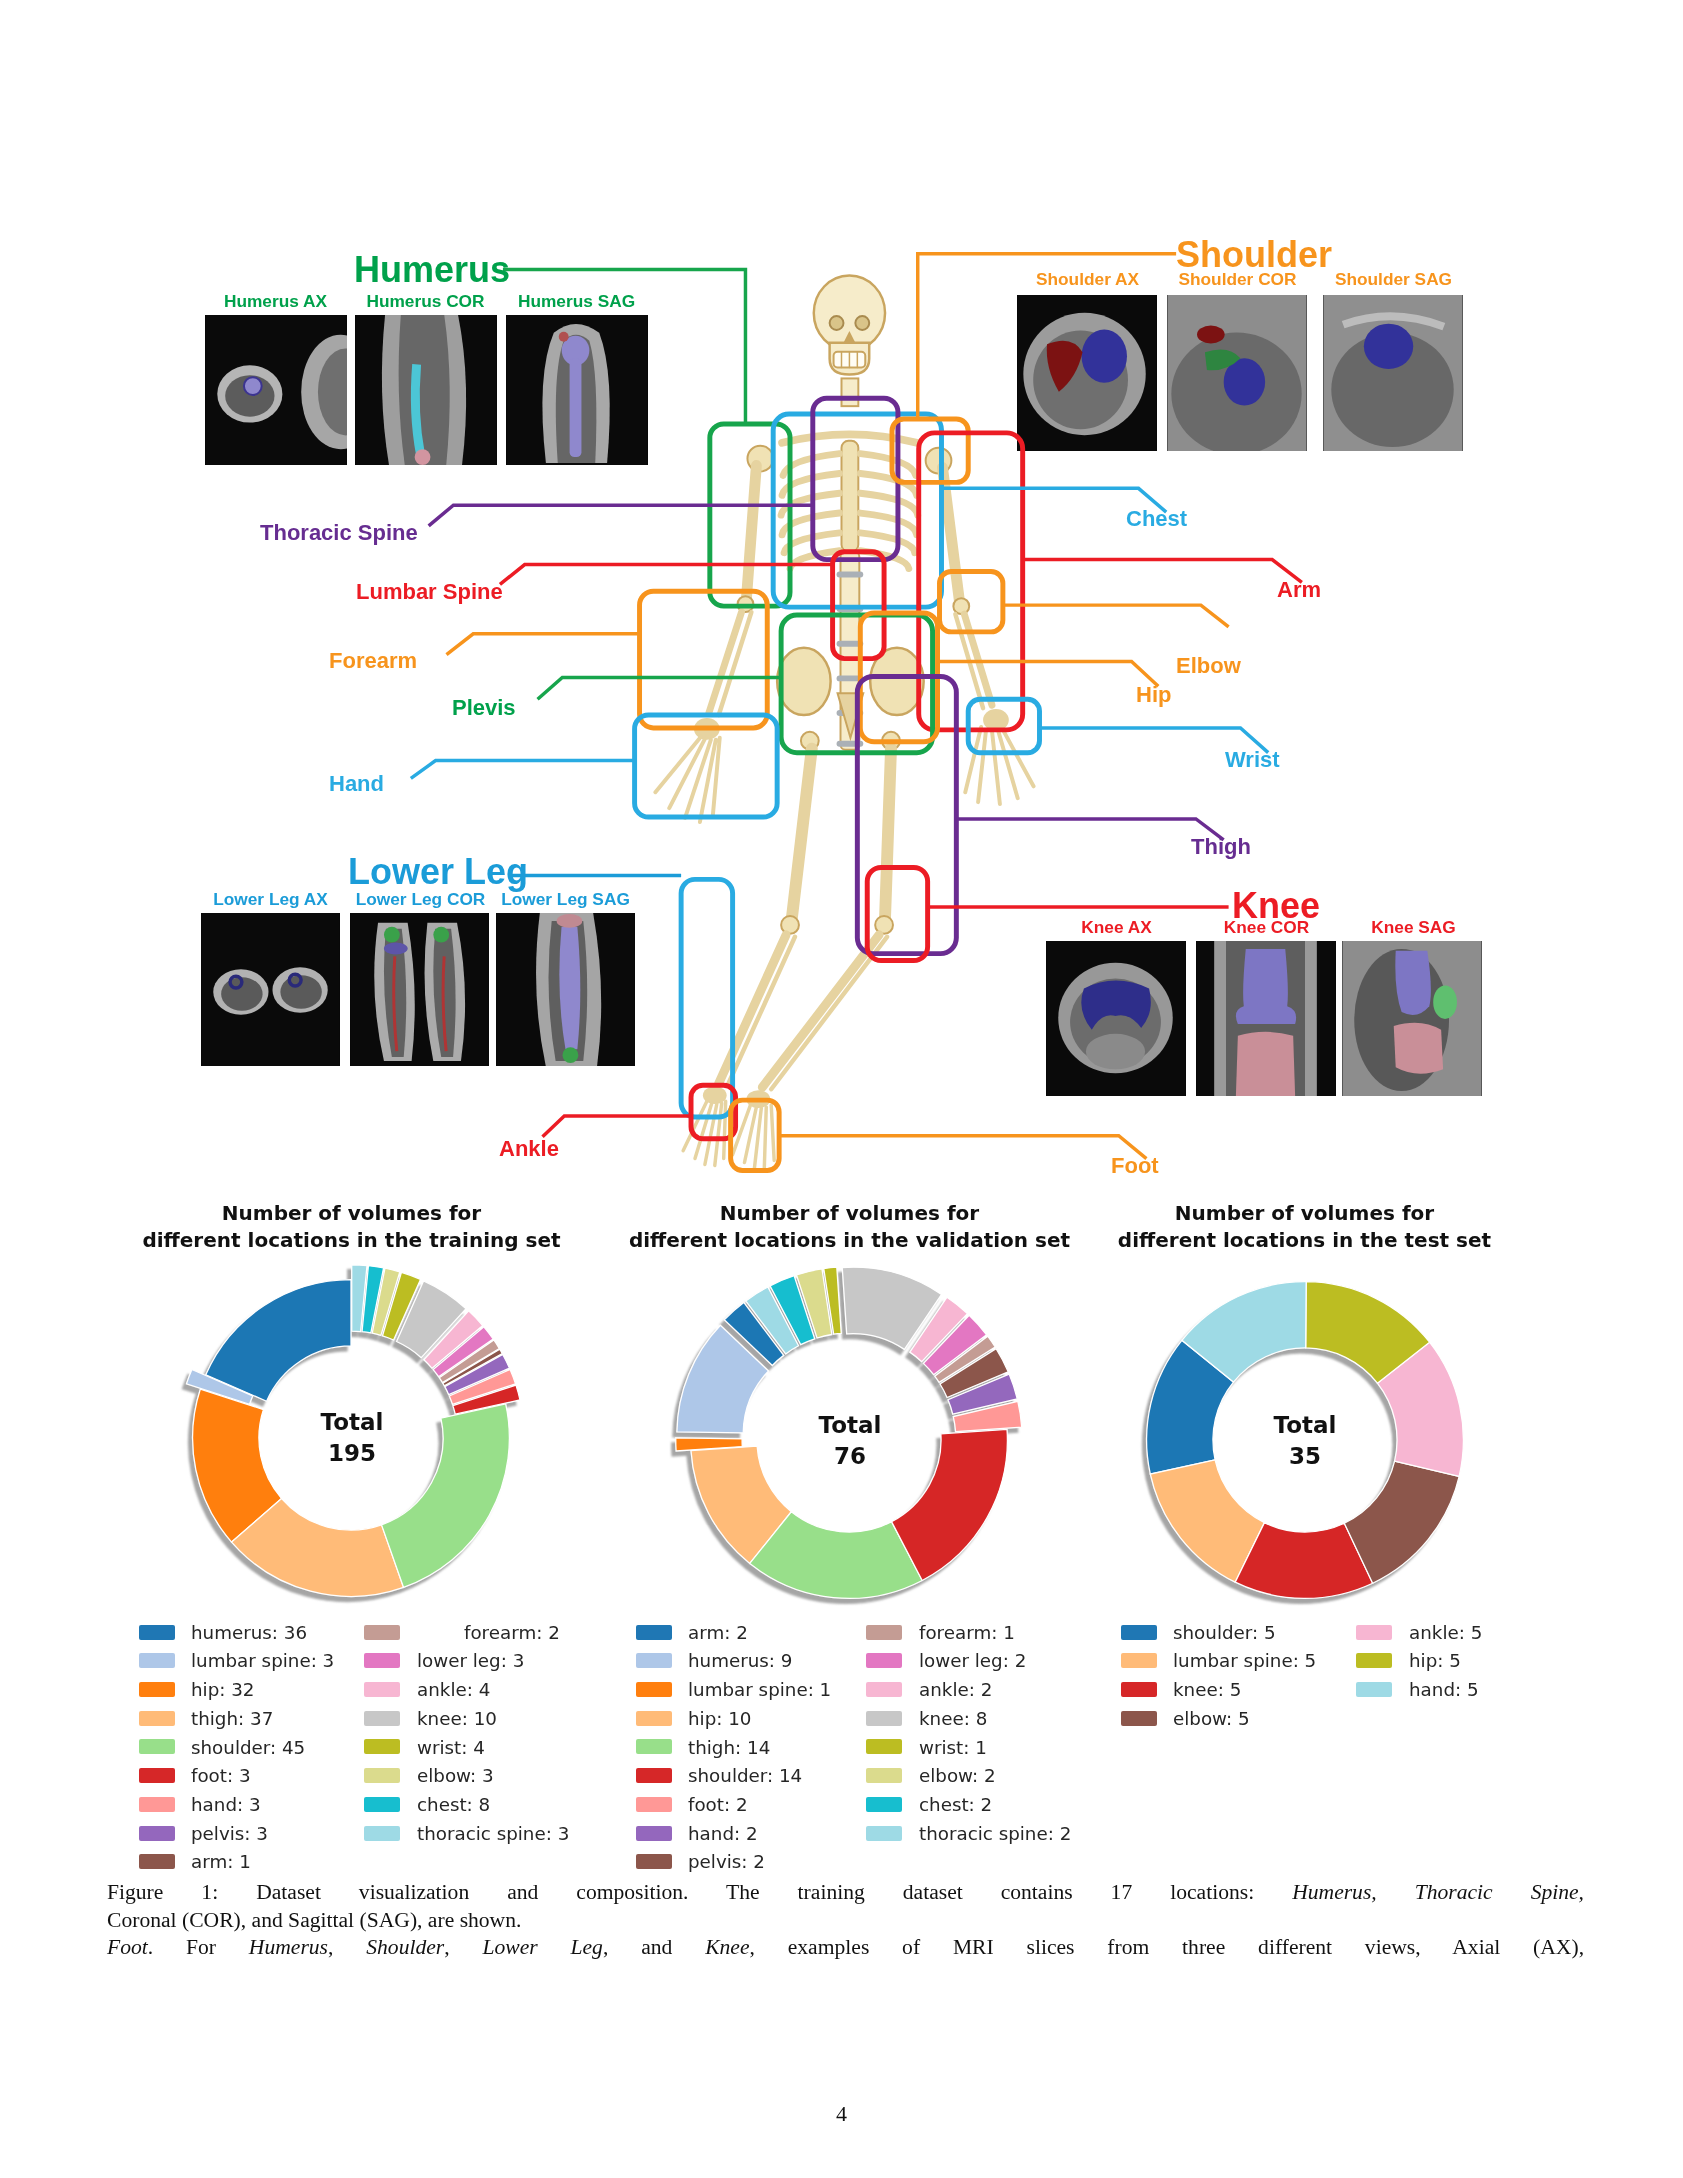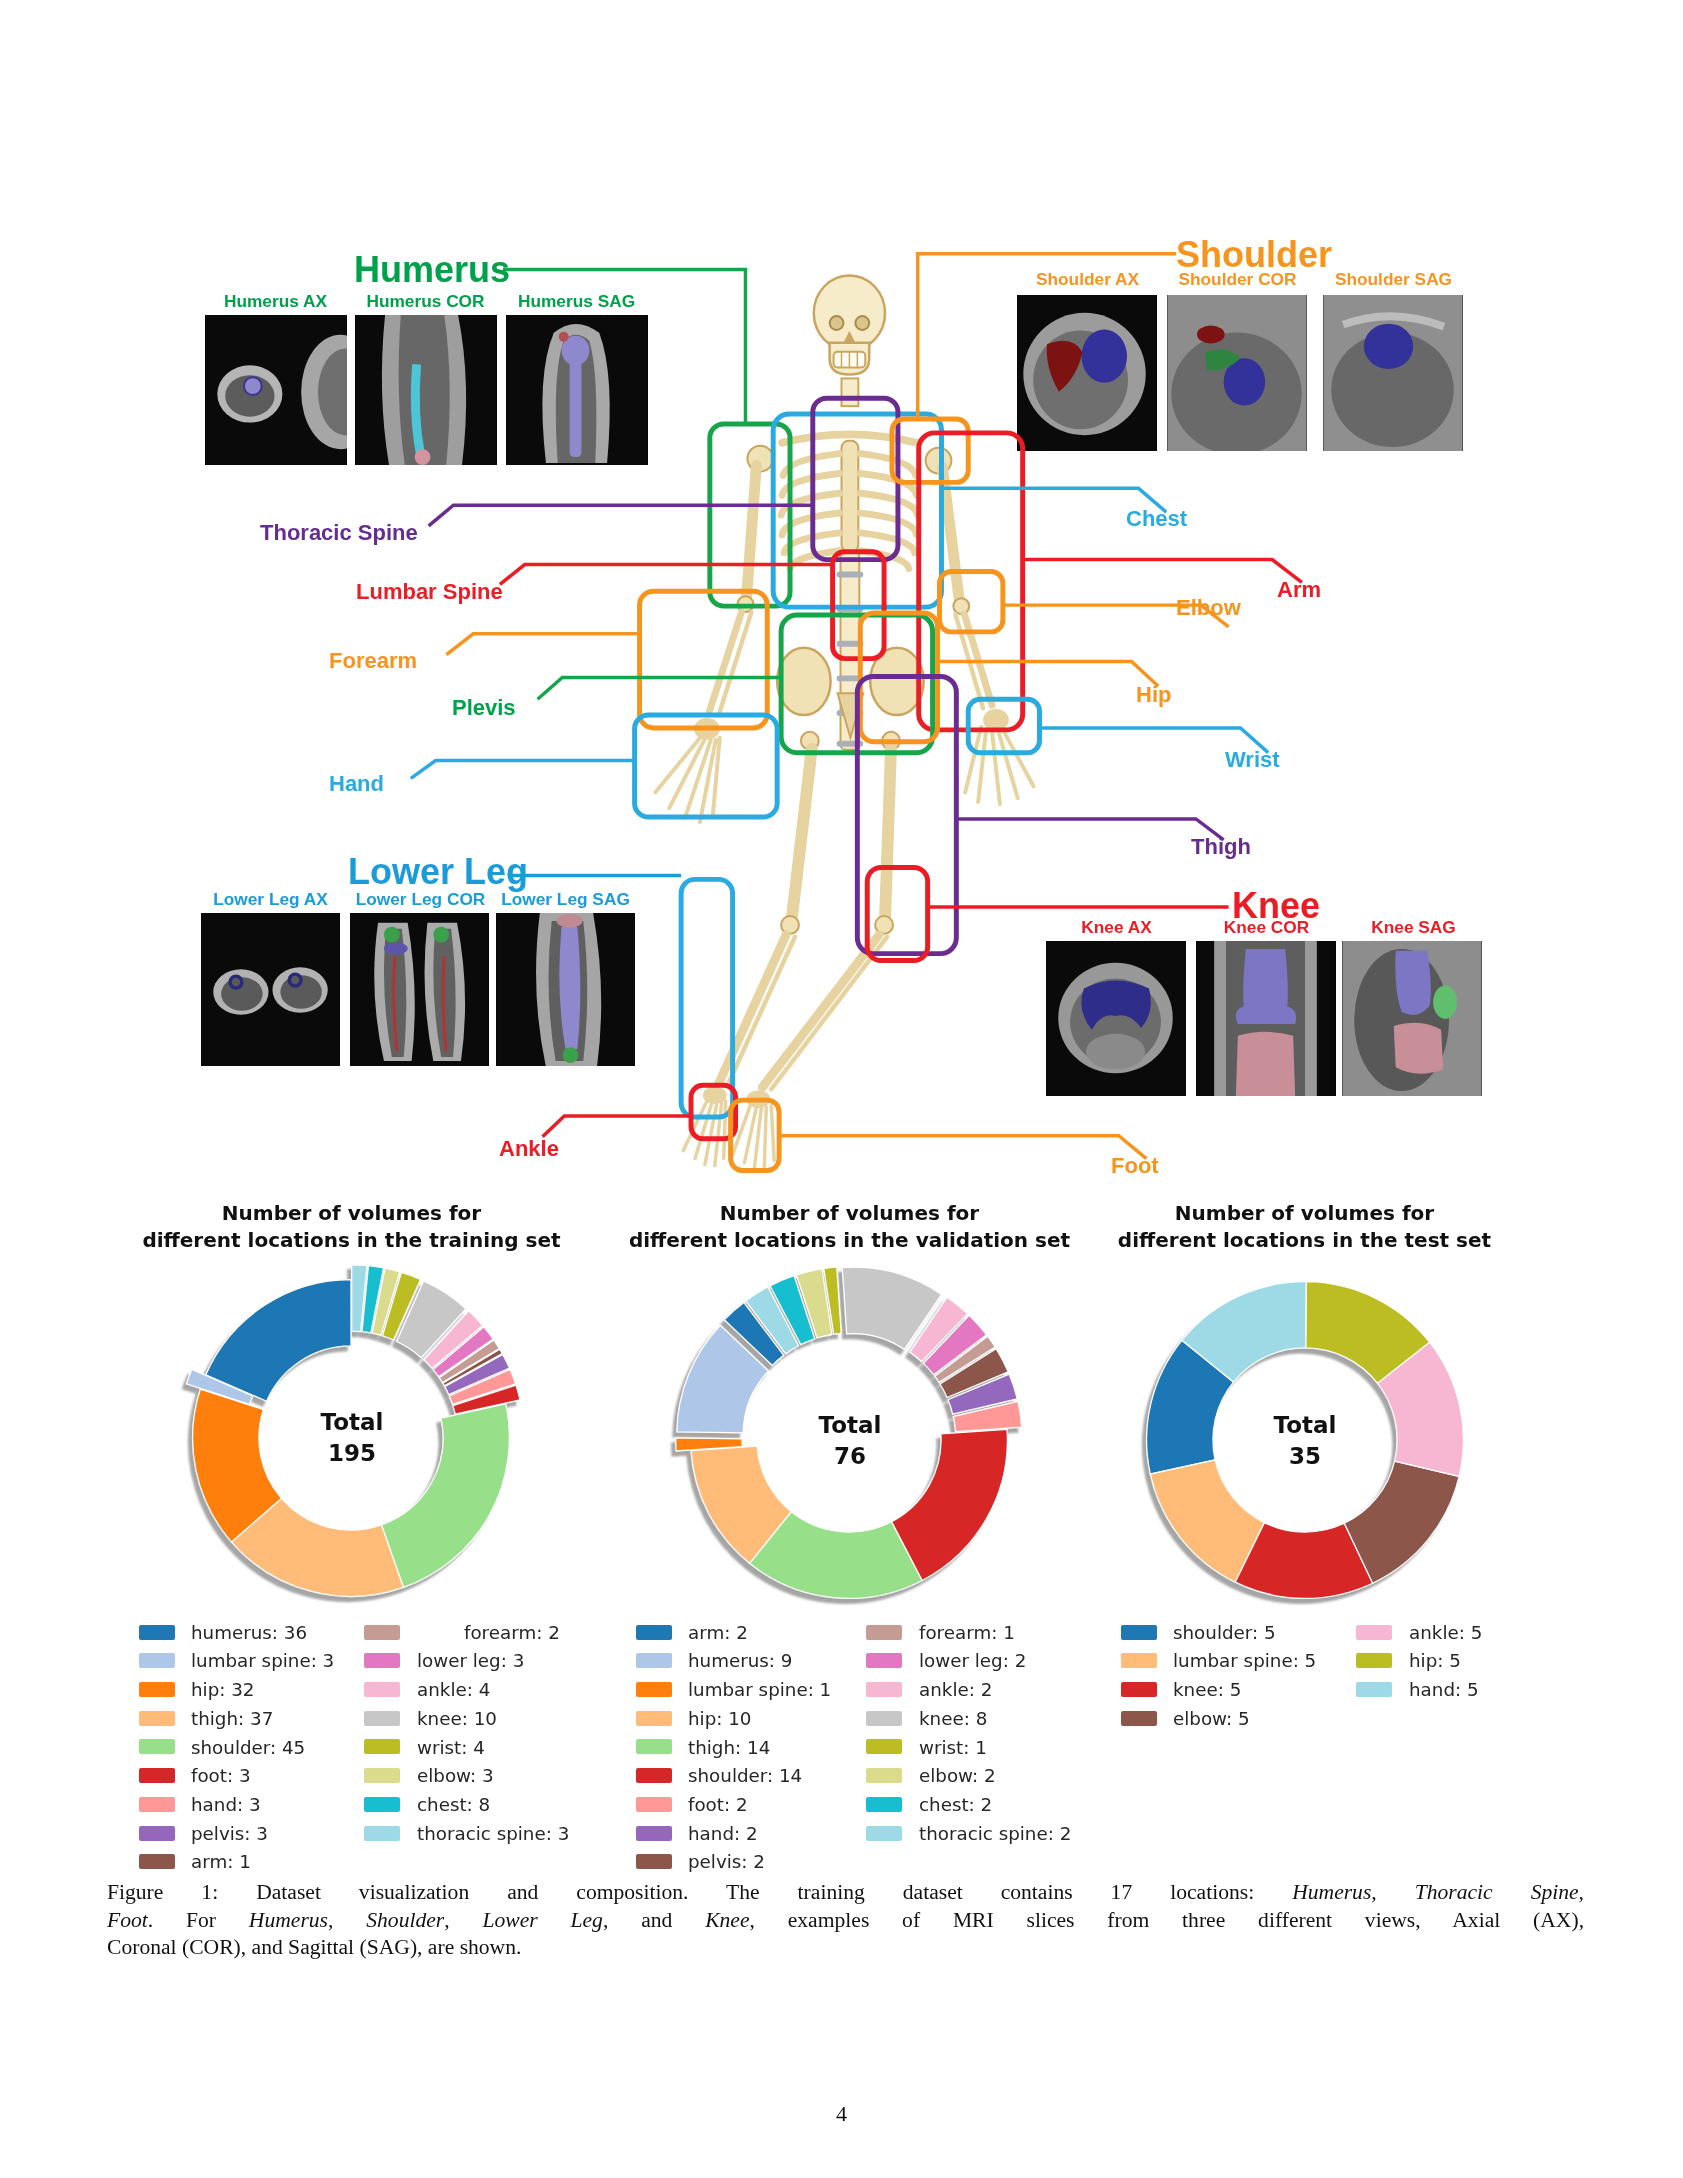--- a/index.html
+++ b/index.html
@@ -139,7 +139,7 @@
 <div class="lbl mid c-cyan" style="left:329px;top:772px;">Hand</div>
 <div class="lbl mid c-cyan" style="left:1126px;top:507px;">Chest</div>
 <div class="lbl mid c-red" style="left:1277px;top:578px;">Arm</div>
-<div class="lbl mid c-orange" style="left:1176px;top:596px;">Elbow</div>
+<div class="lbl mid c-orange" style="left:1176px;top:654px;">Elbow</div>
 <div class="lbl mid c-orange" style="left:1136px;top:683px;">Hip</div>
 <div class="lbl mid c-cyan" style="left:1225px;top:748px;">Wrist</div>
 <div class="lbl mid c-purple" style="left:1191px;top:835px;">Thigh</div>

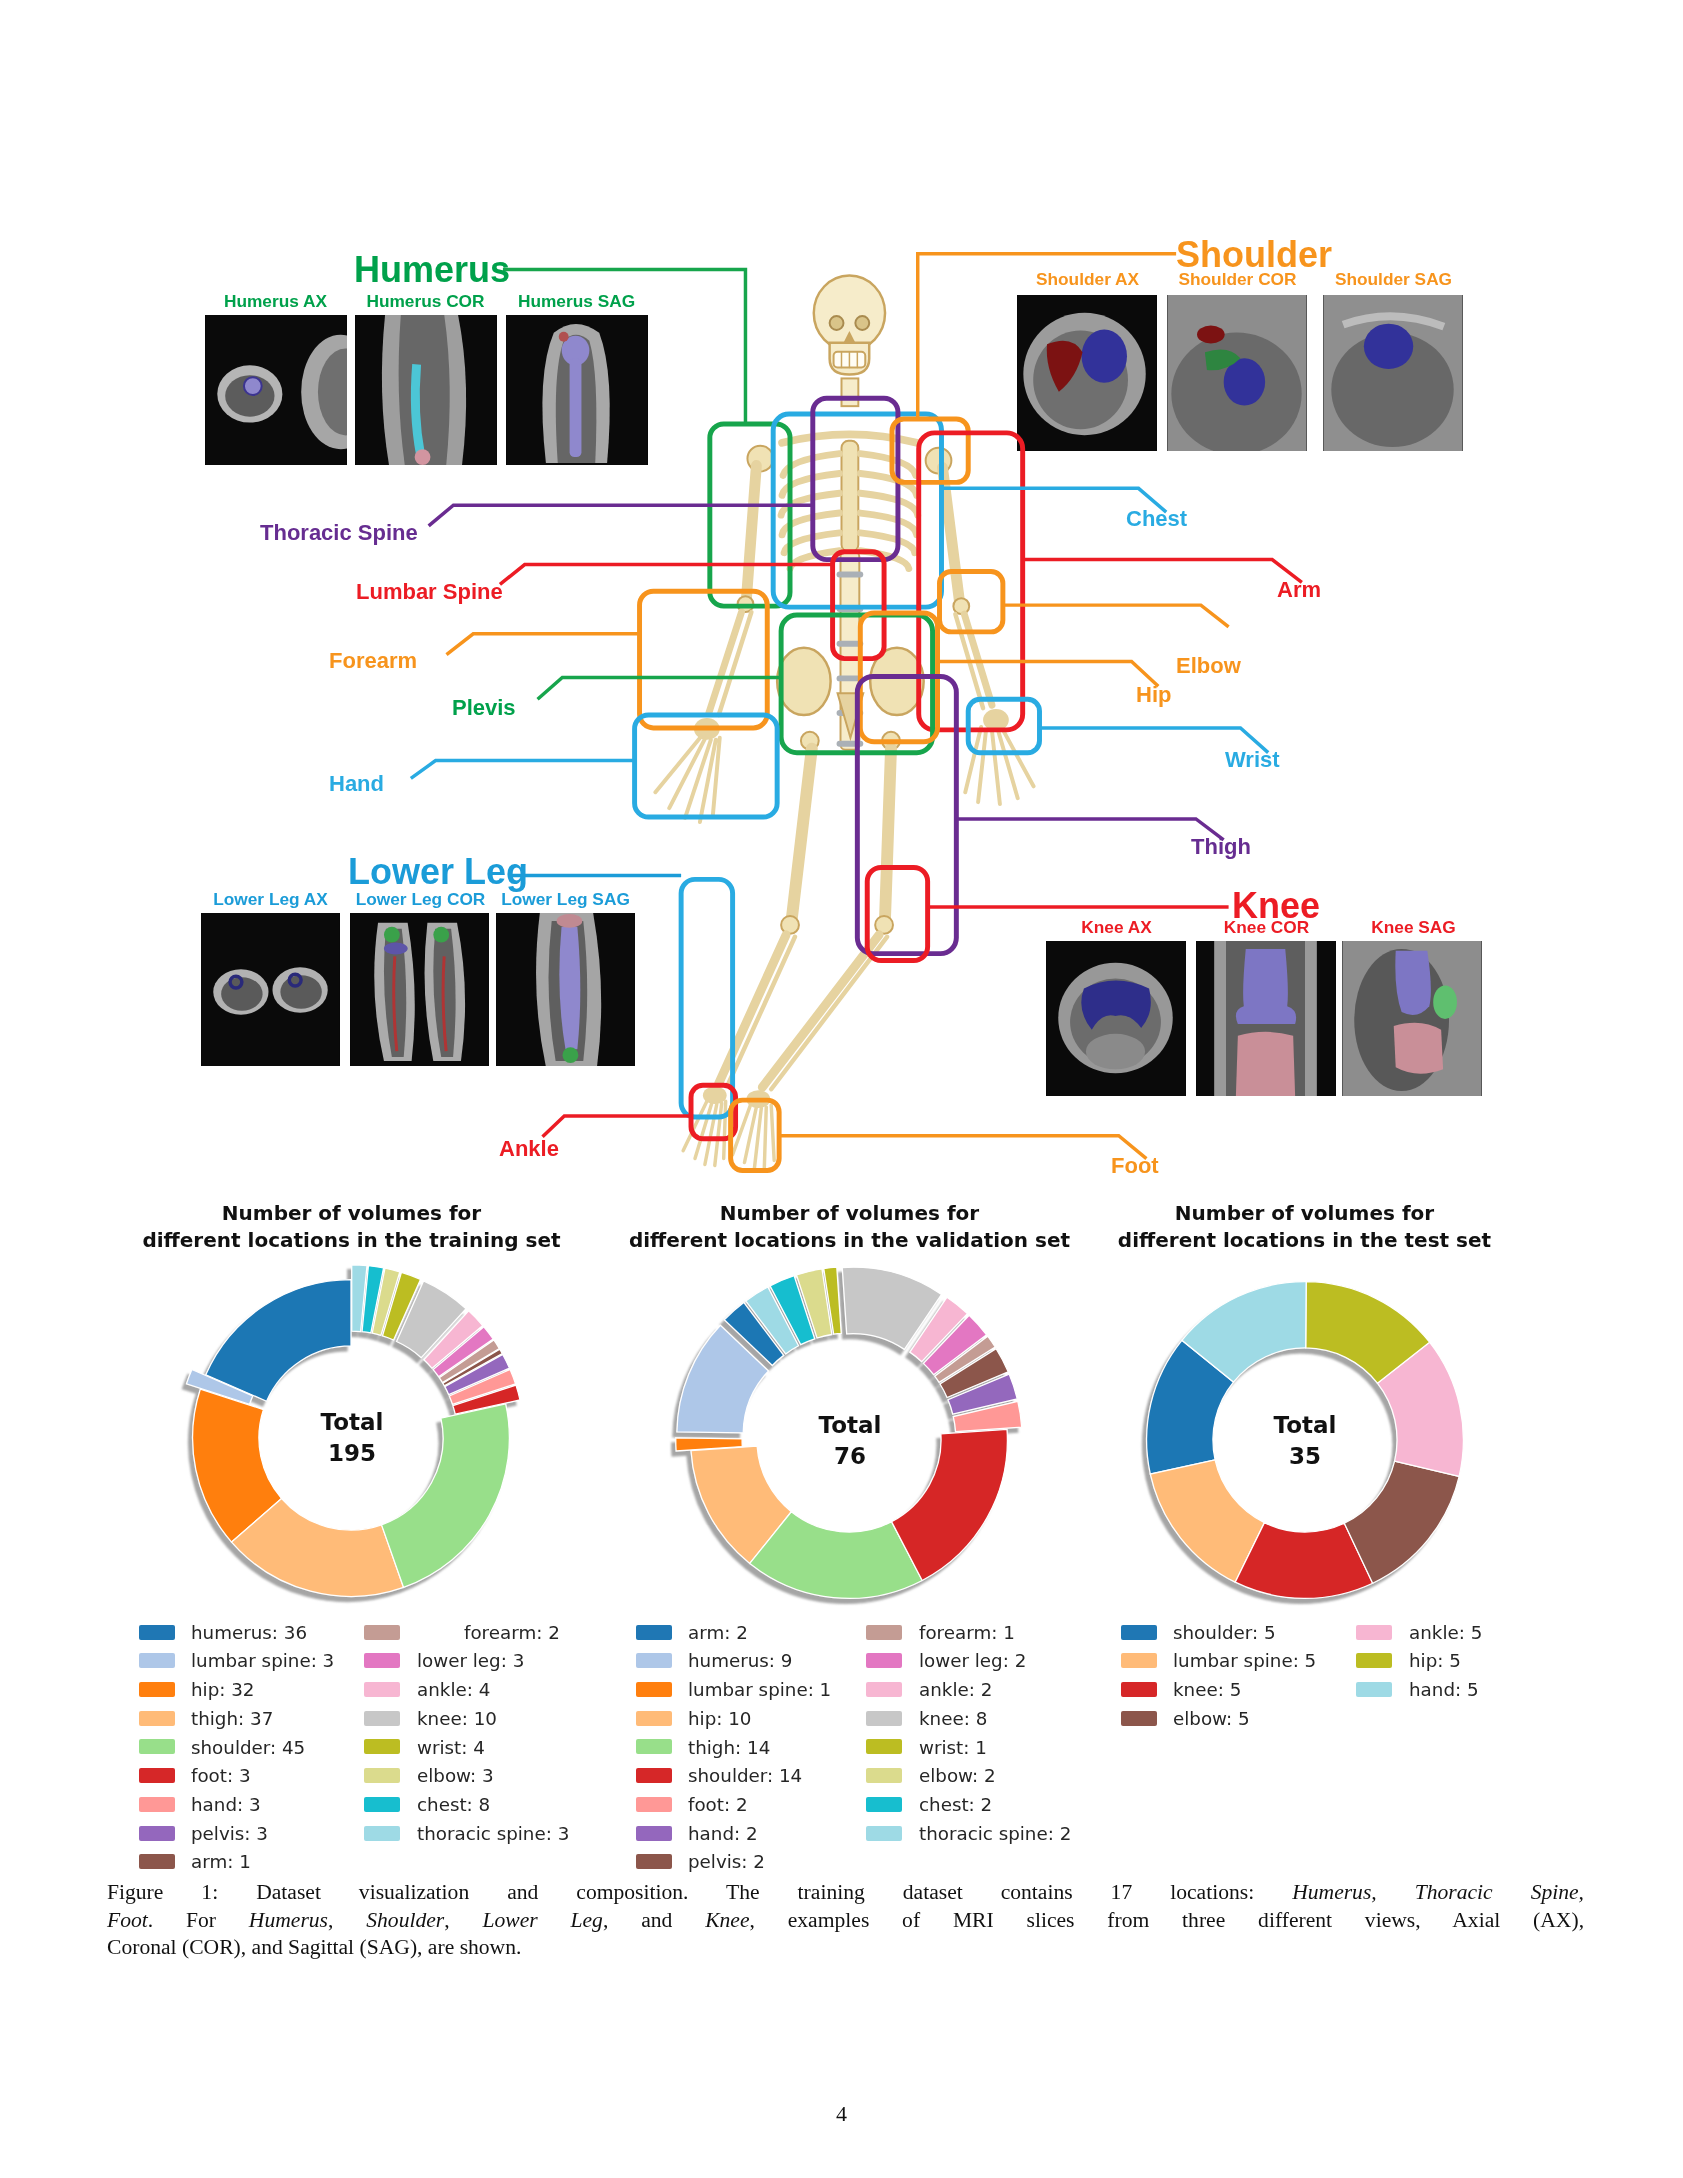--- a/index.html
+++ b/index.html
@@ -464,8 +464,8 @@
 
 <div class="caption" id="caption">
     <div class="cap-line"><span>Figure 1: Dataset visualization and composition.  The training dataset contains 17 locations: </span><i>Humerus, Thoracic Spine,</i></div>
+    <div class="cap-line last"><span>Coronal (COR), and Sagittal (SAG), are shown.</span></div>
     <div class="cap-line"><i>Foot</i><span>.  For </span><i>Humerus</i><span>, </span><i>Shoulder</i><span>, </span><i>Lower Leg</i><span>, and </span><i>Knee</i><span>, examples of MRI slices from three different views, Axial (AX),</span></div>
-    <div class="cap-line last"><span>Coronal (COR), and Sagittal (SAG), are shown.</span></div>
   </div>
 <div class="pageno">4</div>
 

